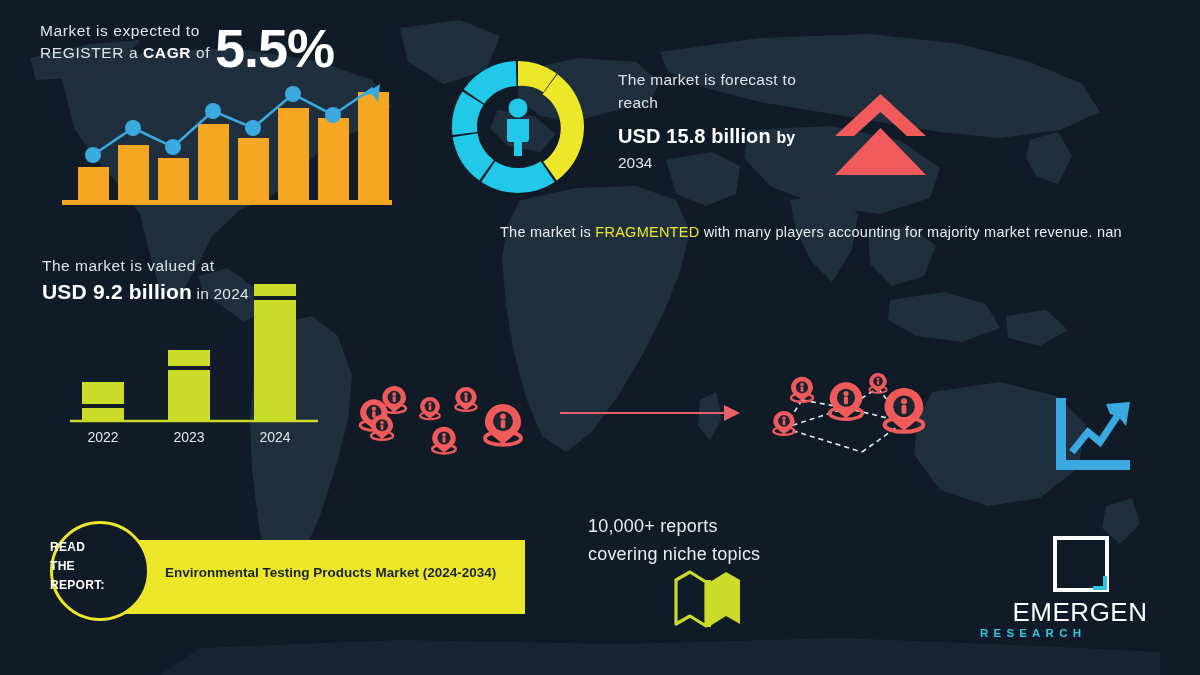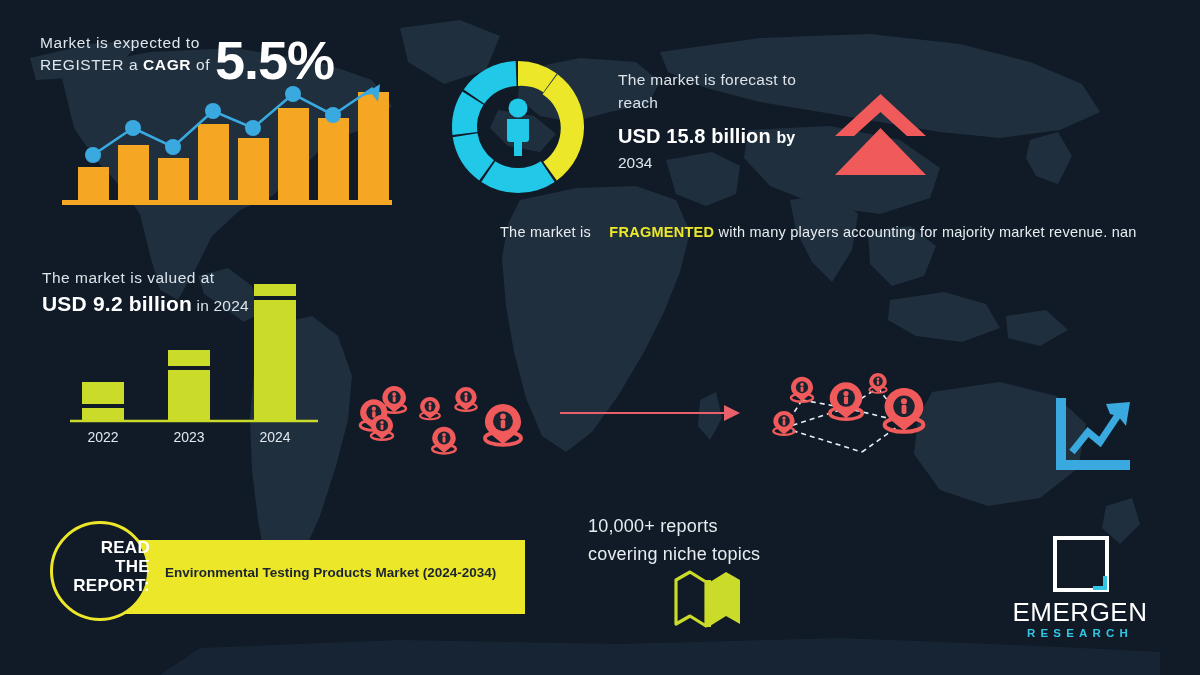--- a/index.html
+++ b/index.html
@@ -13,7 +13,7 @@
 
   .map-bg { position:absolute; inset:0; width:1200px; height:675px; }
 
-  .txt { position:absolute; color:#e9edf2;margin-top:12px; }
+  .txt { position:absolute; color:#e9edf2; }
   #cagr-lines { position:absolute; left:40px; top:20px; font-size:15.5px; line-height:22px; letter-spacing:.6px; color:#dfe5ec; }
   #cagr-lines b { color:#ffffff; font-weight:700; }
   #cagr-value { position:absolute; left:215px; top:18px; font-size:54px; font-weight:700; color:#ffffff; letter-spacing:-1px; line-height:60px;}

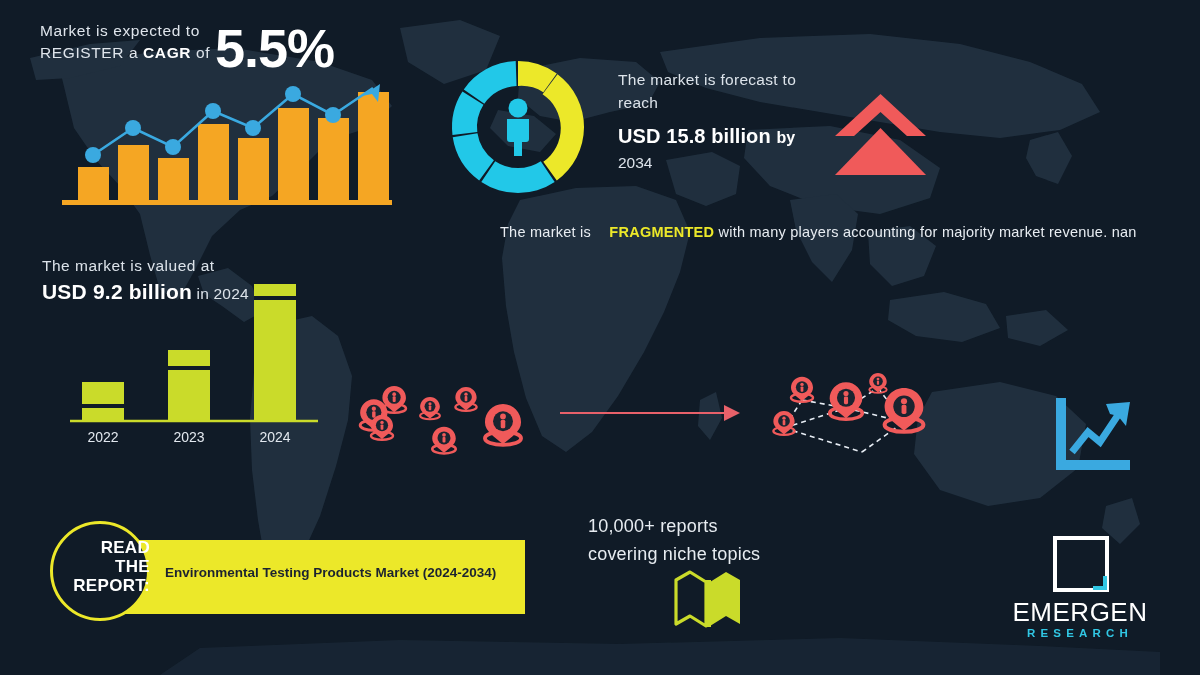--- a/index.html
+++ b/index.html
@@ -36,7 +36,7 @@
 
   
   #fragmented { position:absolute; left:500px; top:220px; width:640px; font-size:14.5px; line-height:25px; color:#e8edf2; letter-spacing:.25px;}
-  #fragmented .hl { color:#ece829; font-weight:700;margin-left:14px; }
+  #fragmented .hl { color:#ece829; font-weight:400; }
 
   
   #valued-l1 { position:absolute; left:42px; top:257px; font-size:15.5px; color:#dce3ea; letter-spacing:.5px;}

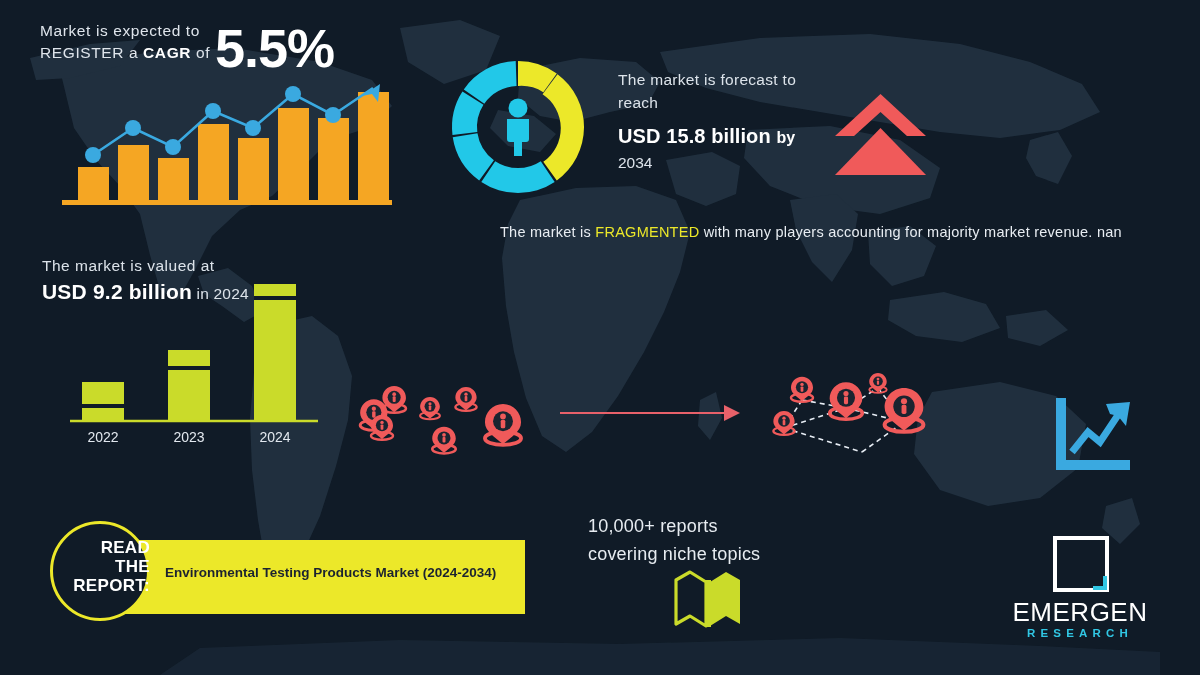--- a/index.html
+++ b/index.html
@@ -57,8 +57,8 @@
   #report-title { position:absolute; left:165px; top:562px; width:350px; font-size:13.5px; font-weight:700; color:#1c2330; line-height:22px; }
   #report-circle { position:absolute; left:50px; top:521px; width:100px; height:100px; border-radius:50%;
       background:#101b27; border:3px solid #ece829; }
-  #report-circle-label { position:absolute; left:50px; top:538px; width:100px; text-align:right;
-      font-size:17px; font-weight:700; color:#ffffff; line-height:19px; letter-spacing:.3px; }
+  #report-circle-label { position:absolute; left:50px; top:538px; width:100px; text-align:left;
+      font-size:12px; font-weight:700; color:#ffffff; line-height:19px; letter-spacing:.3px; }
 
   
   #reports-text { position:absolute; left:588px; top:512px; font-size:18px; color:#e7ecf1; line-height:28px; letter-spacing:.2px;}

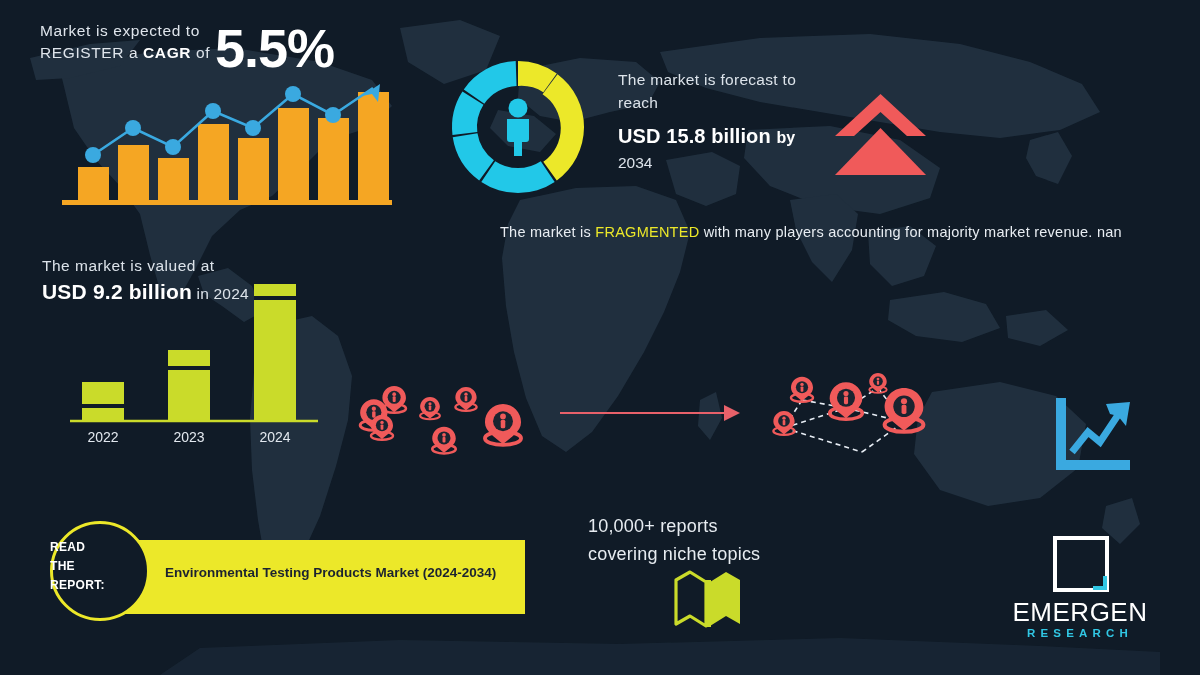--- a/index.html
+++ b/index.html
@@ -68,7 +68,7 @@
   #logo-mark { position:absolute; left:1053px; top:536px; width:56px; height:56px; }
   #logo-name { position:absolute; left:980px; top:597px; width:200px; text-align:center;
       font-size:26px; font-weight:400; color:#ffffff; letter-spacing:.5px; line-height:30px;}
-  #logo-sub  { position:absolute; left:980px; top:626px; width:200px; text-align:center;
+  #logo-sub  { position:absolute; left:980px; top:626px; width:200px; 
       font-size:11.5px; font-weight:700; color:#31c7e4; letter-spacing:5.2px; line-height:14px;}
 </style>
 </head>

